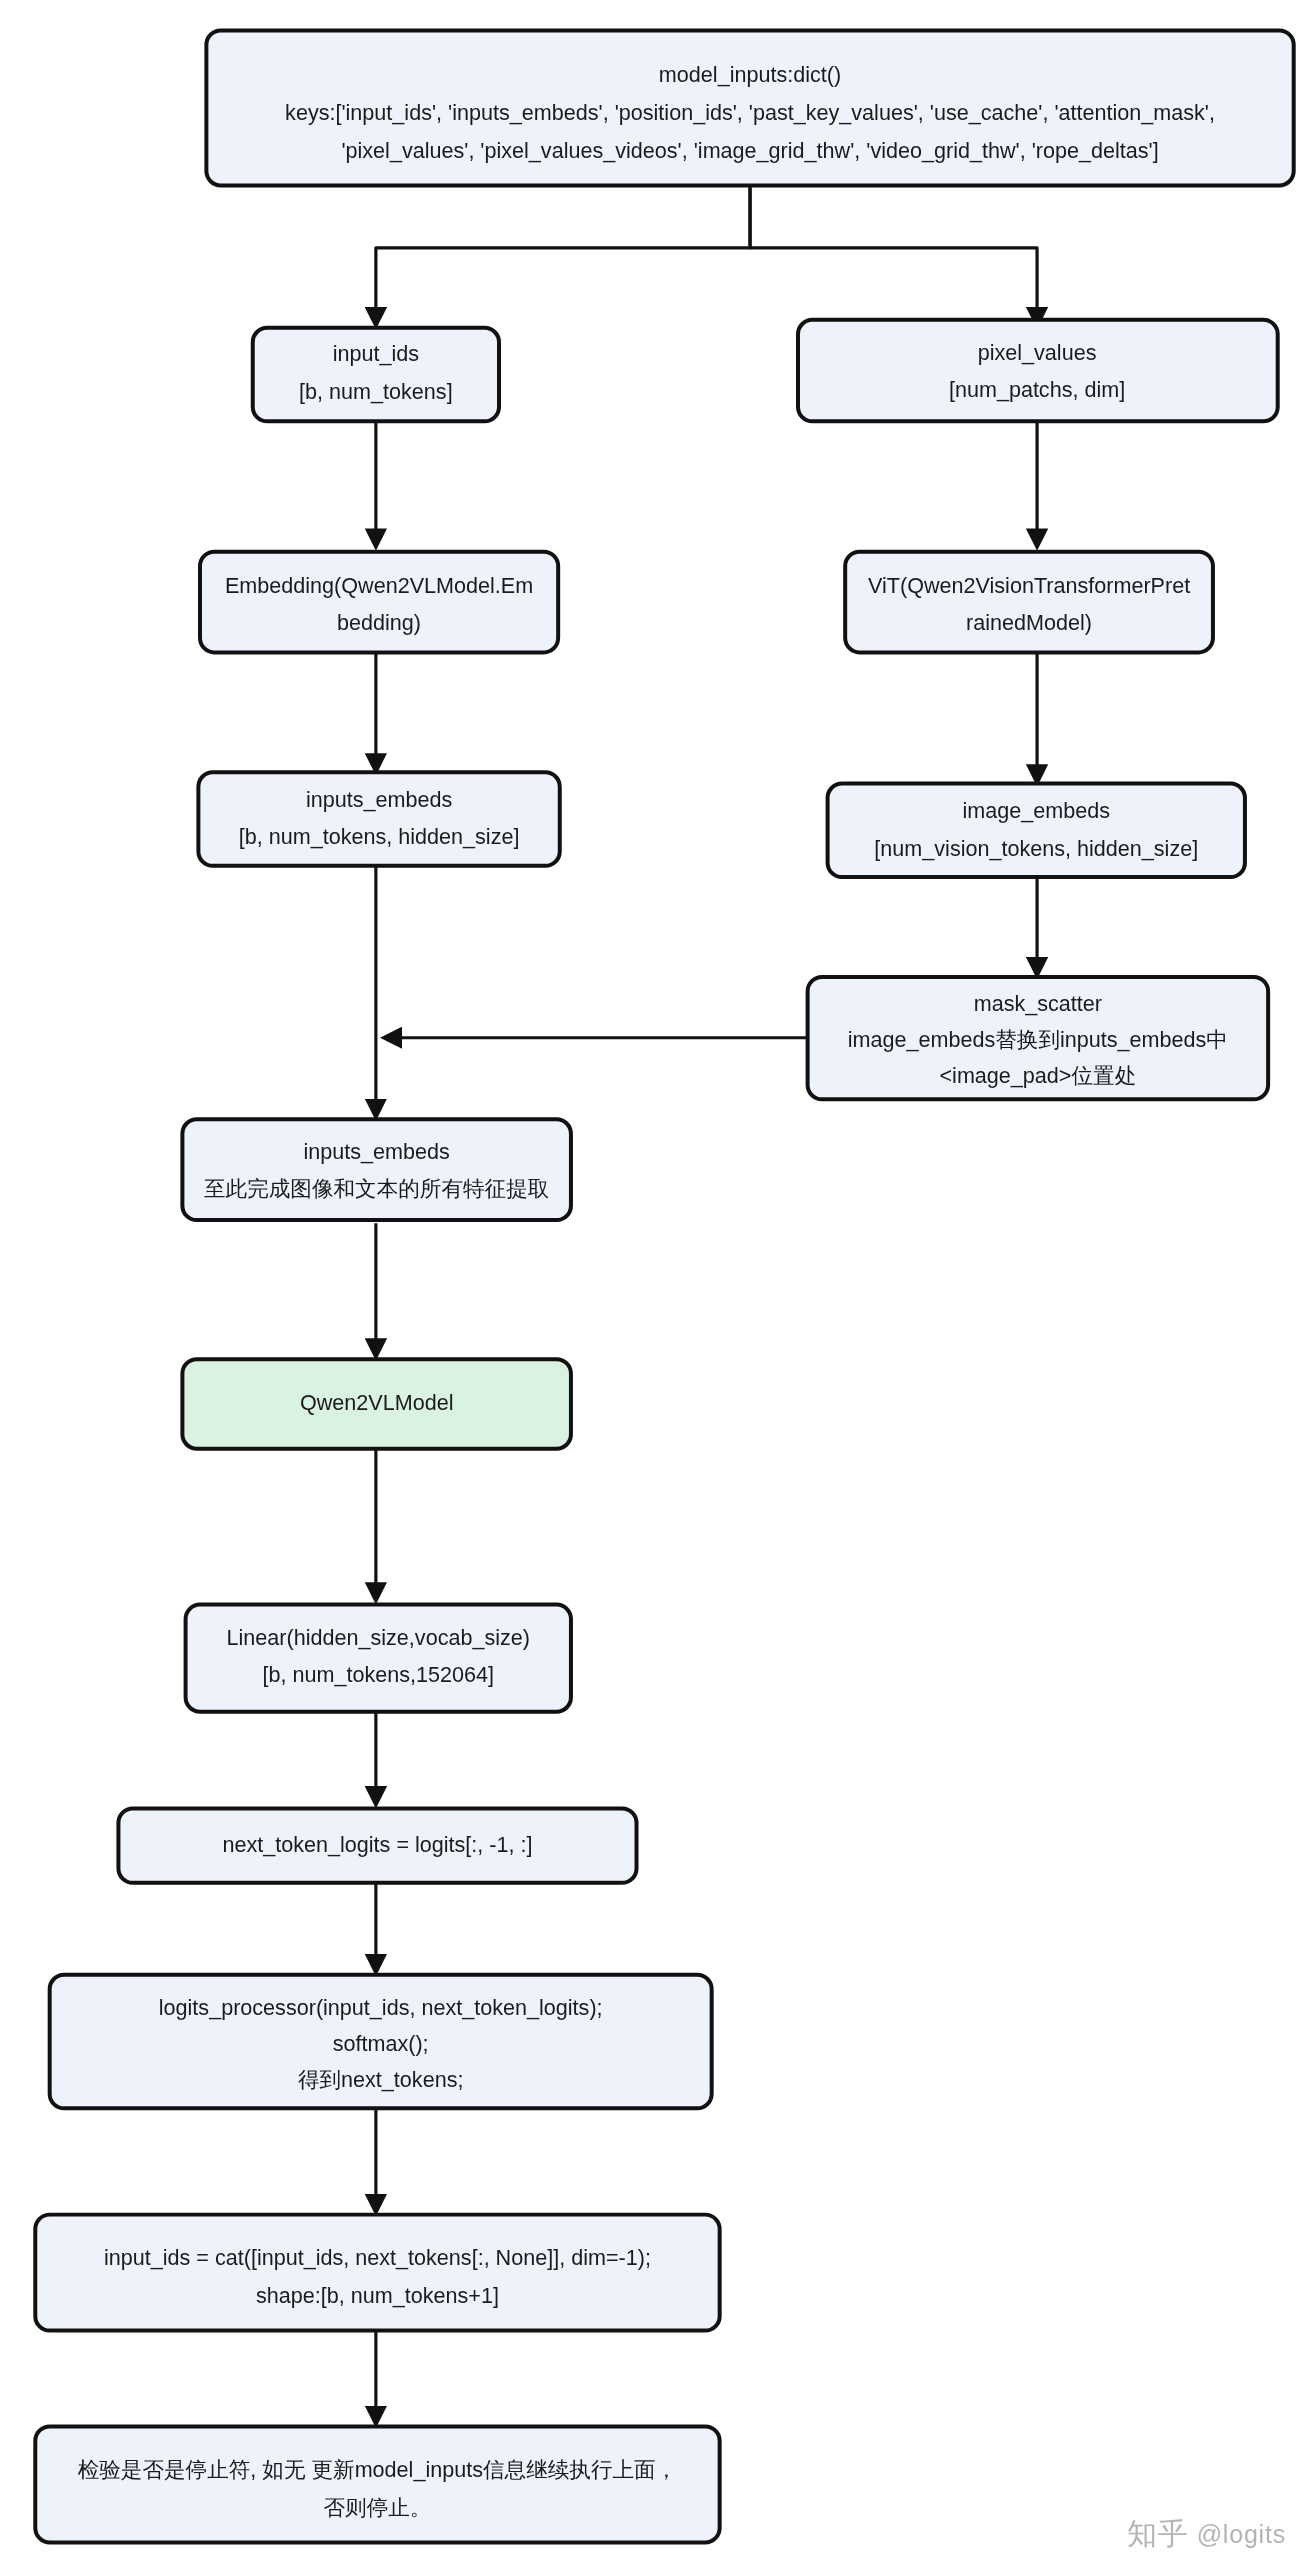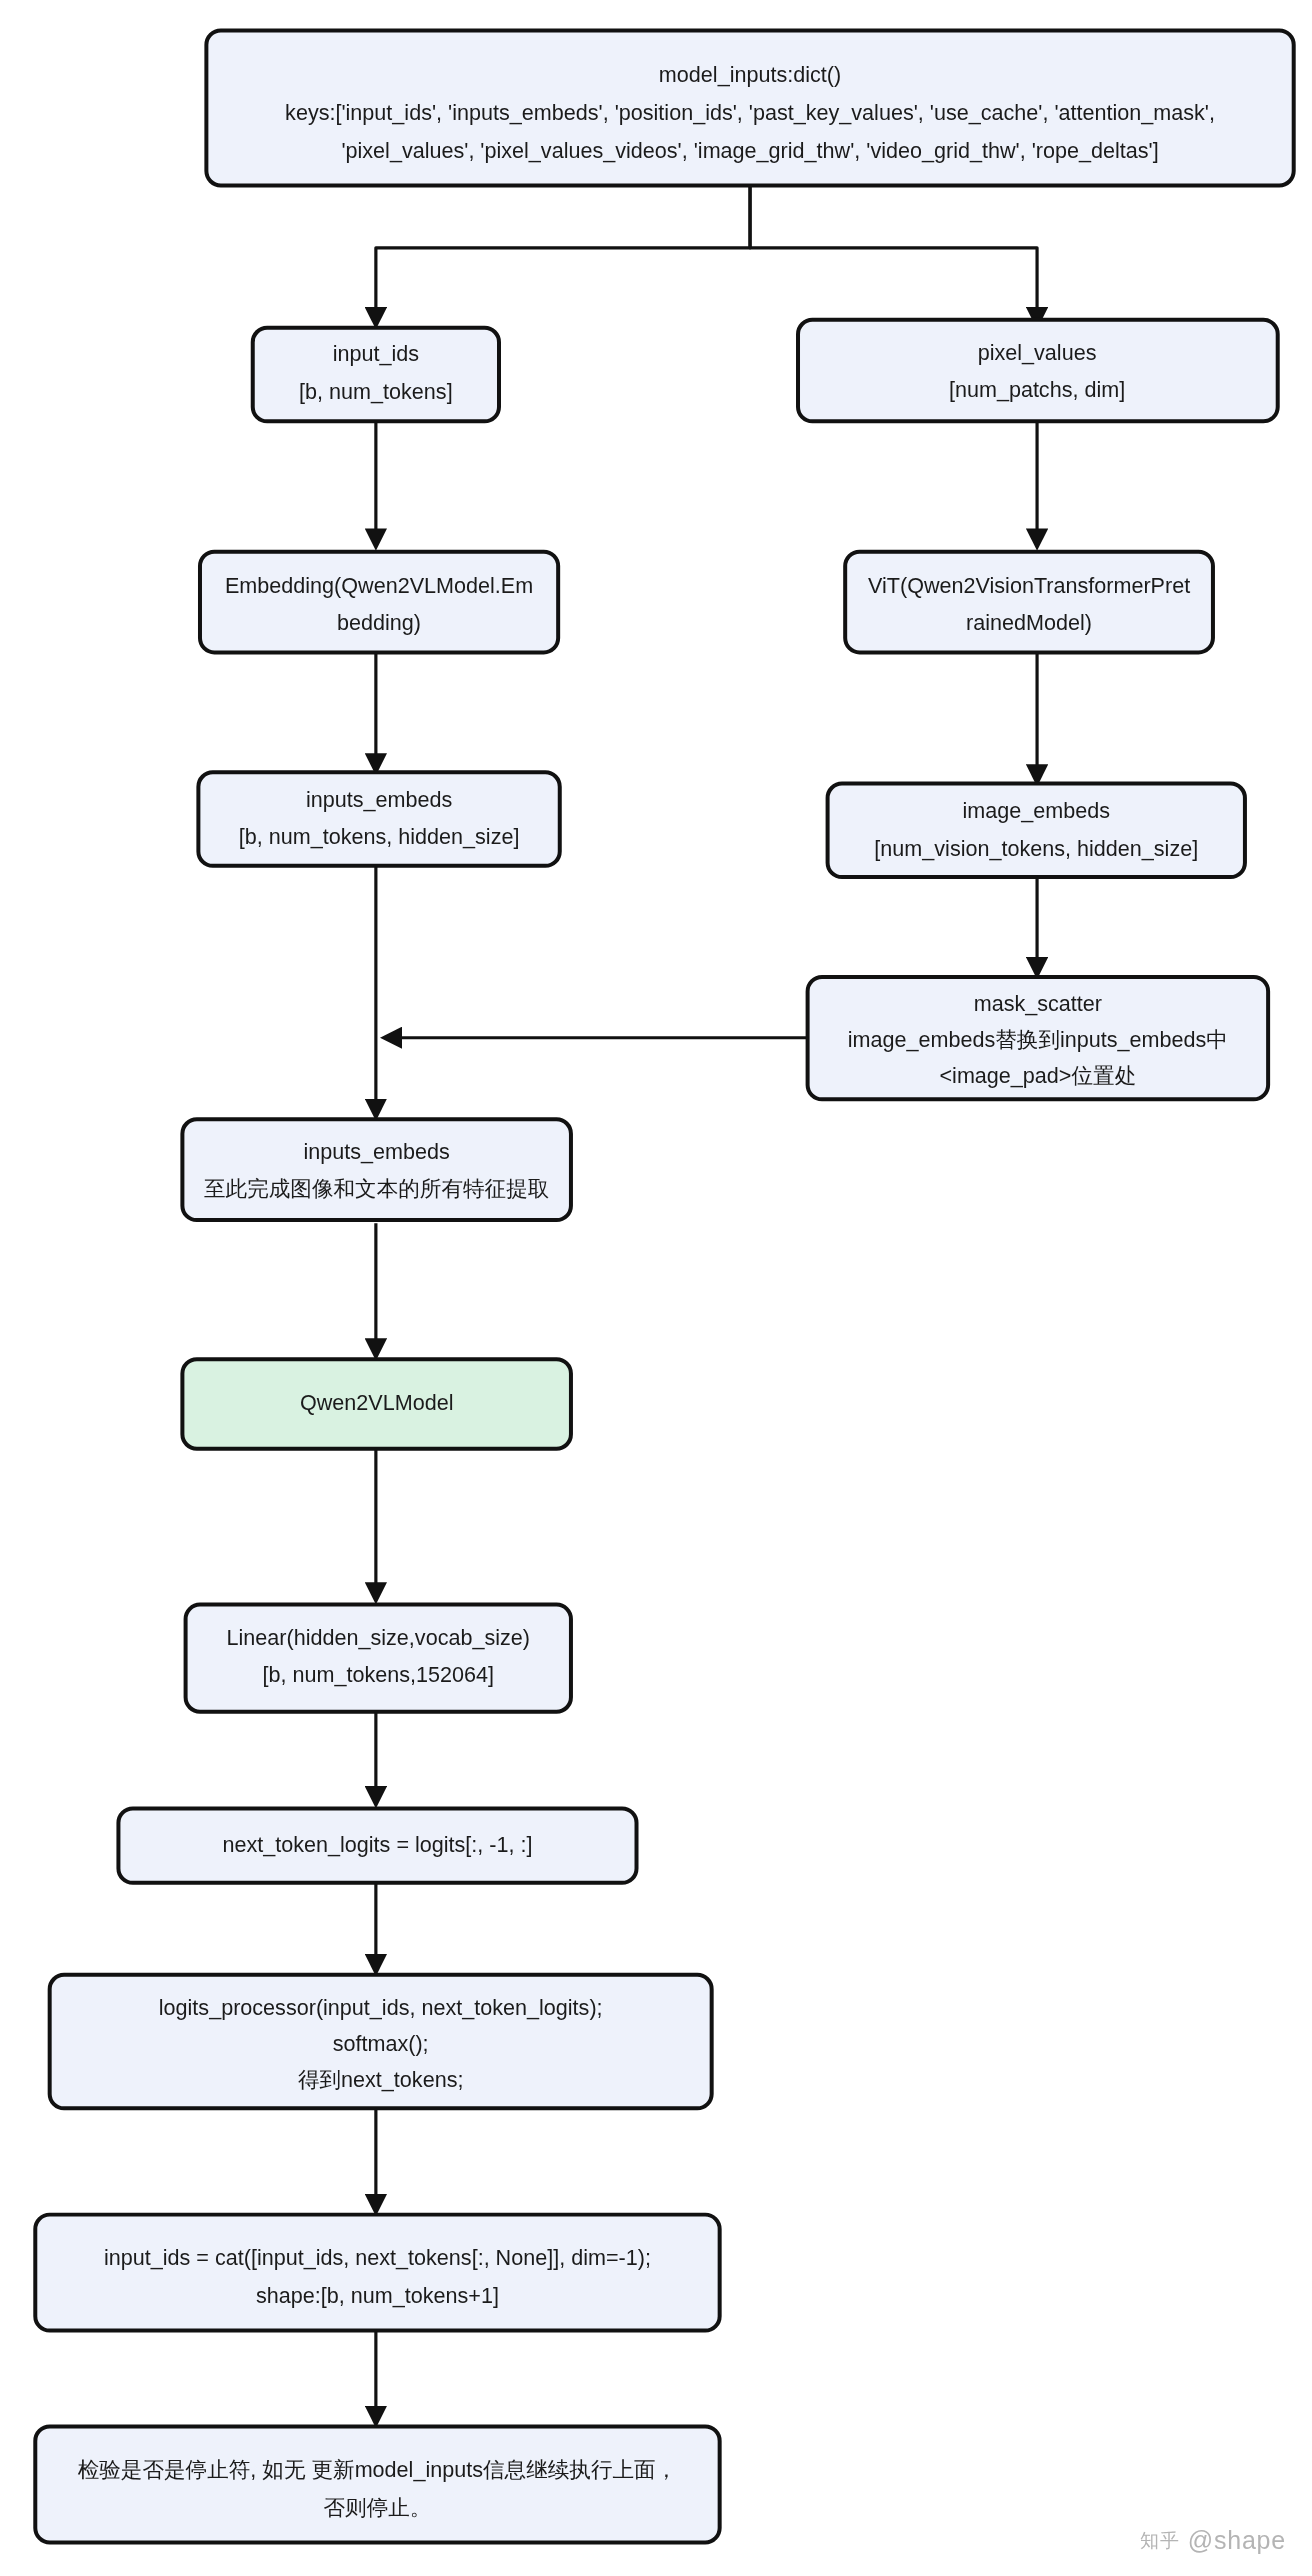--- a/index.html
+++ b/index.html
@@ -58,7 +58,7 @@
     user-select: none;
   }
   .wm-logo {
-    font-size: 19px;
+    font-size: 30px;
     color: #b4b4b4;
   }
 </style>

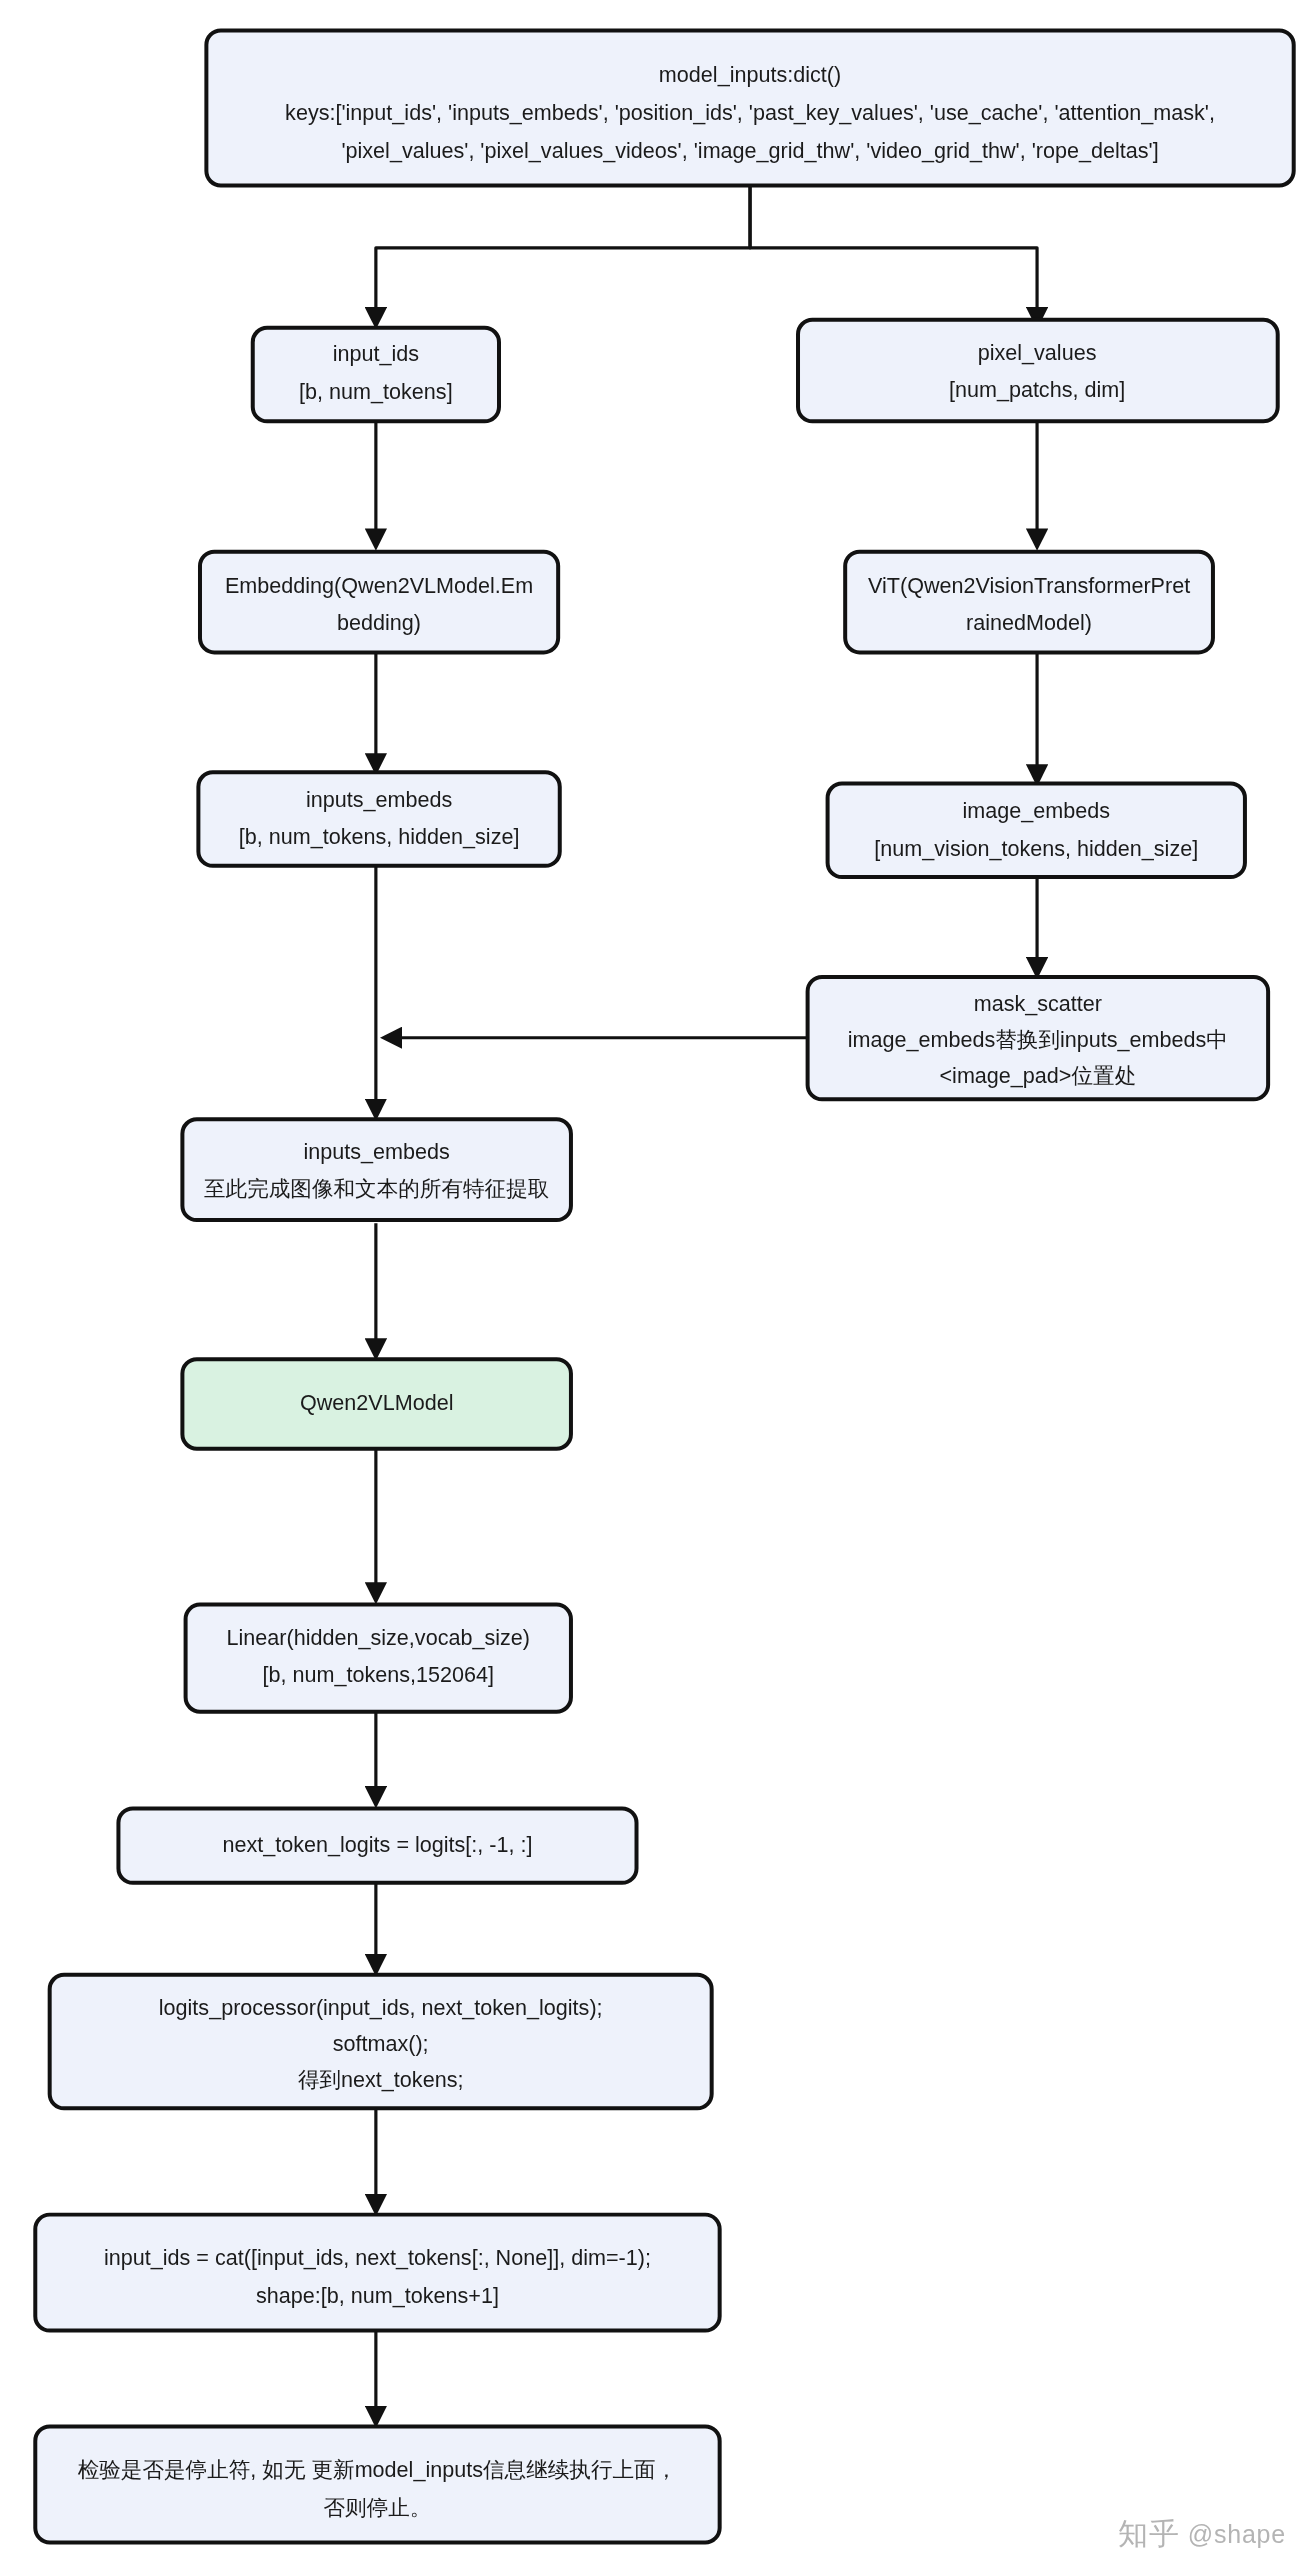--- a/index.html
+++ b/index.html
@@ -198,7 +198,7 @@
 
 <div class="watermark">
   <span class="wm-logo">知乎</span>
-  <span>@shape</span>
+  <span>@logits</span>
 </div>
 
 

